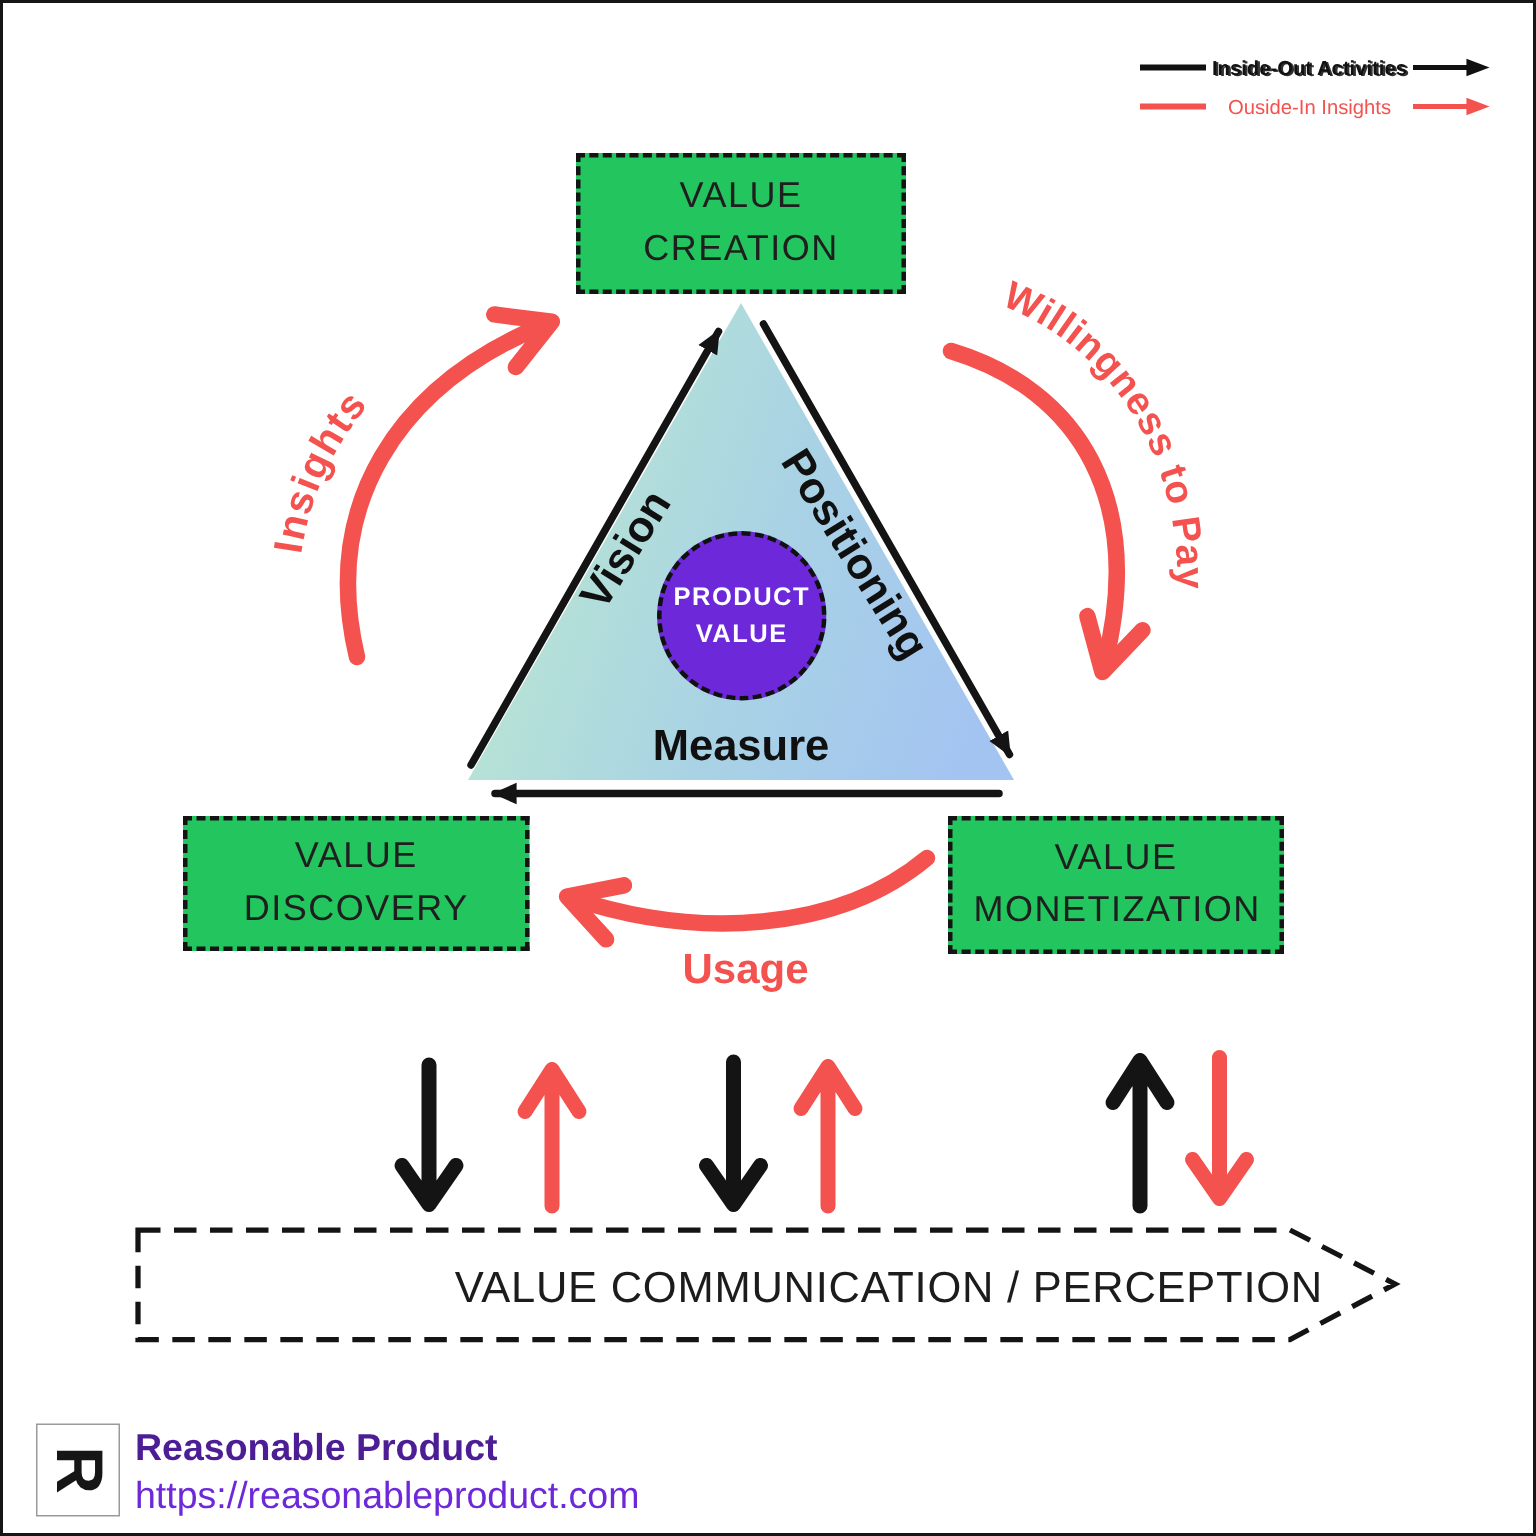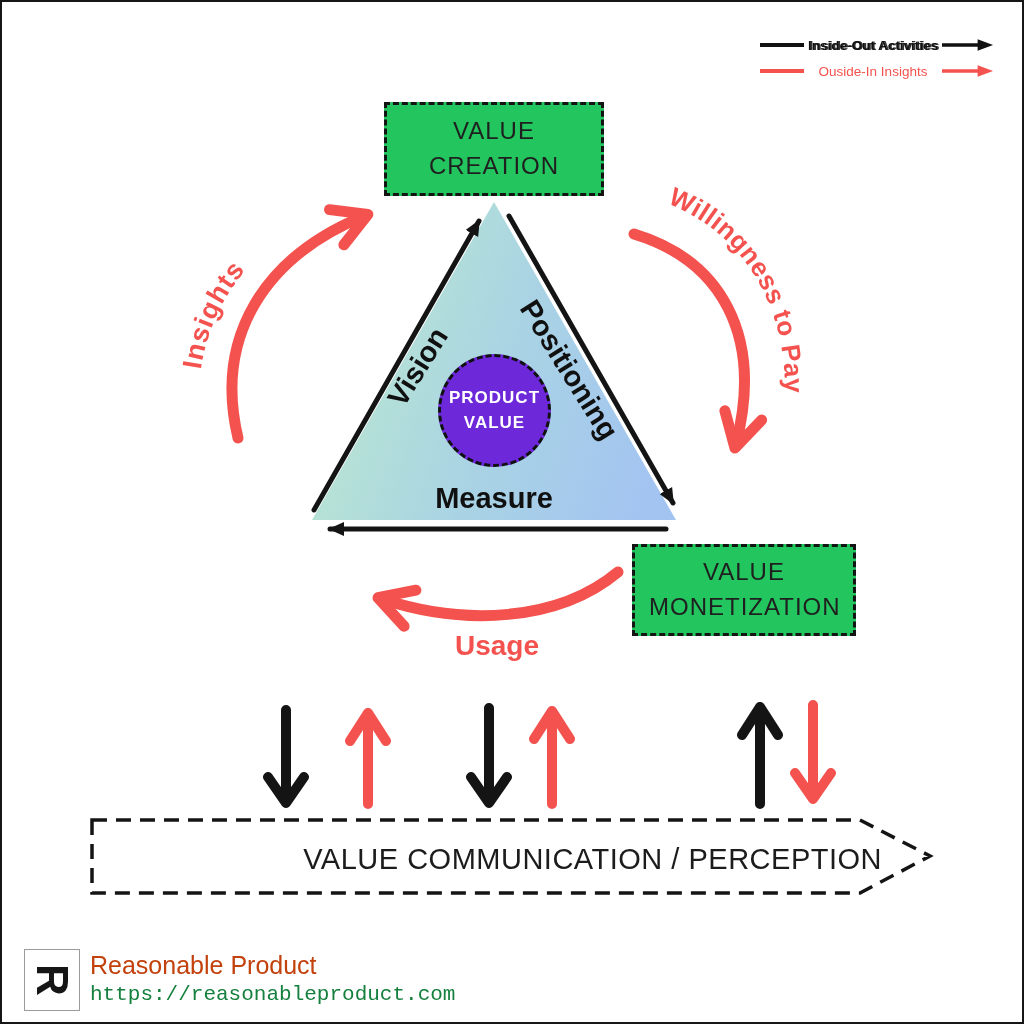--- a/index.html
+++ b/index.html
@@ -145,6 +145,9 @@
   <div class="node-box" style="left:382px;top:100px;width:214px;height:88px;">
     <div class="node-label" style="width:160px;">VALUE CREATION</div>
   </div>
+  <div class="node-box" style="left:120px;top:542px;width:225px;height:84px;">
+    <div class="node-label" style="width:170px;">VALUE DISCOVERY</div>
+  </div>
   <div class="node-box" style="left:630px;top:542px;width:218px;height:86px;">
     <div class="node-label" style="width:190px;">VALUE MONETIZATION</div>
   </div>

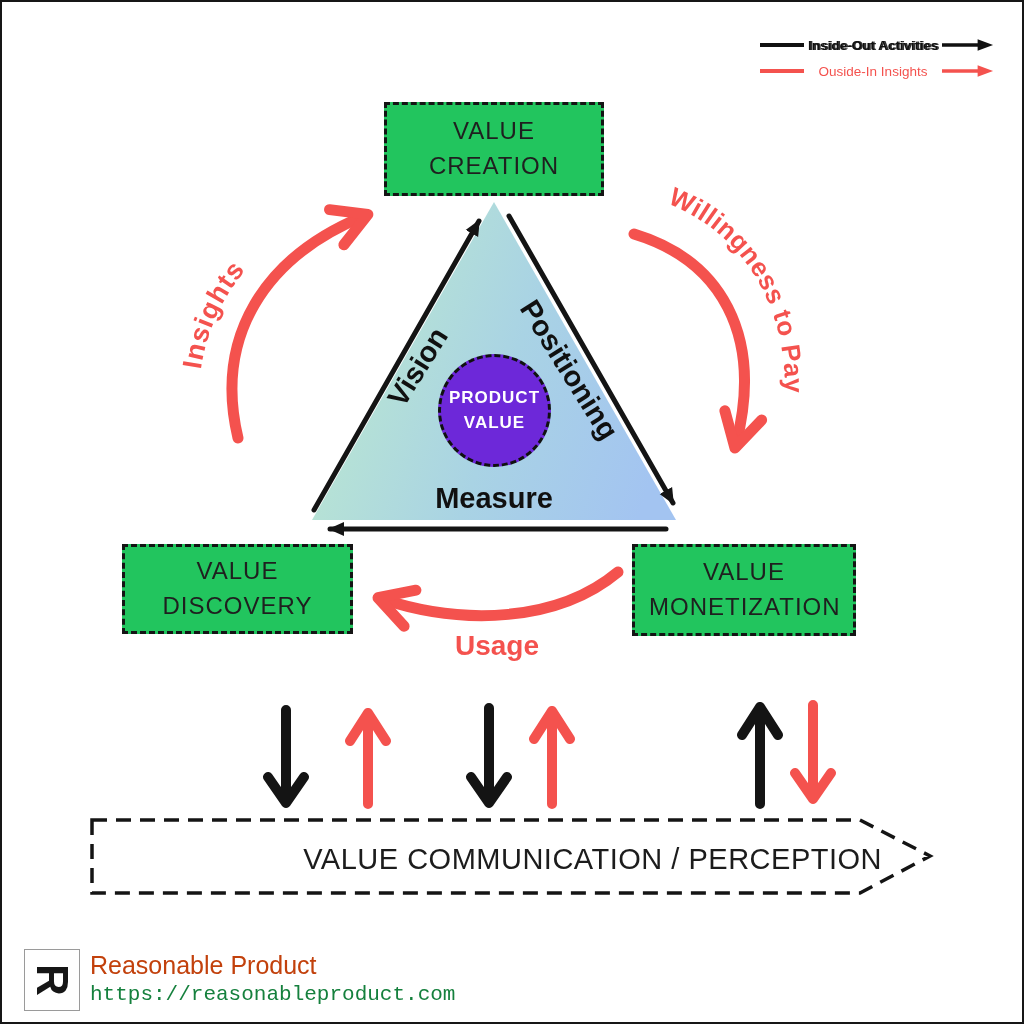--- a/index.html
+++ b/index.html
@@ -71,7 +71,7 @@
   .footer-logo span{
     font-weight:800;font-size:44px;color:#161616;transform:rotate(90deg);line-height:1;
   }
-  .footer-brand{position:absolute;left:88px;top:949px;font-size:25px;font-weight:400;color:#c2410c;}
+  .footer-brand{position:absolute;left:88px;top:949px;font-size:25px;font-weight:700;color:#4c1d95;}
   .footer-url{position:absolute;left:88px;top:981px;font-size:21px;font-weight:400;color:#15803d;font-family:Liberation Mono, monospace;}
 </style>
 </head>

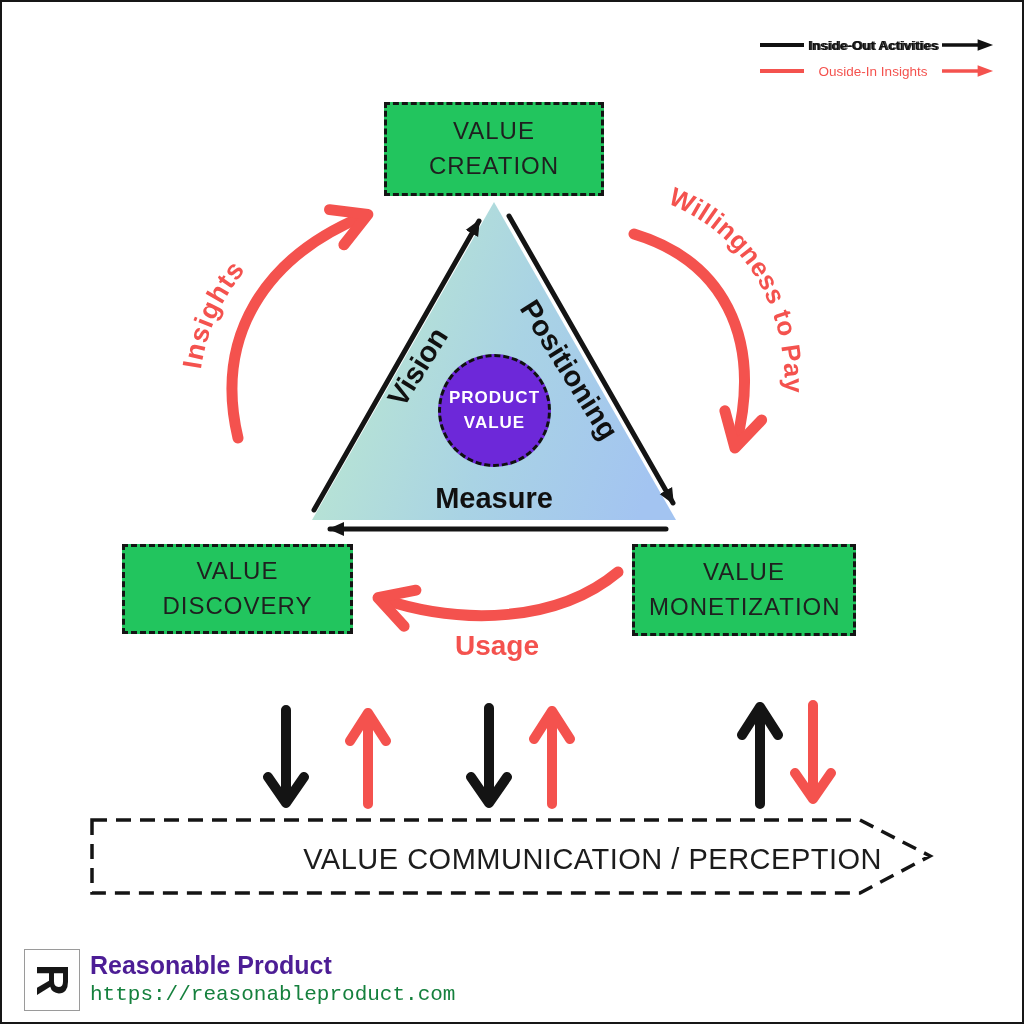--- a/index.html
+++ b/index.html
@@ -72,7 +72,7 @@
     font-weight:800;font-size:44px;color:#161616;transform:rotate(90deg);line-height:1;
   }
   .footer-brand{position:absolute;left:88px;top:949px;font-size:25px;font-weight:700;color:#4c1d95;}
-  .footer-url{position:absolute;left:88px;top:981px;font-size:21px;font-weight:400;color:#15803d;font-family:Liberation Mono, monospace;}
+  .footer-url{position:absolute;left:88px;top:981px;font-size:25px;font-weight:400;color:#6d28d9;}
 </style>
 </head>
 <body>

